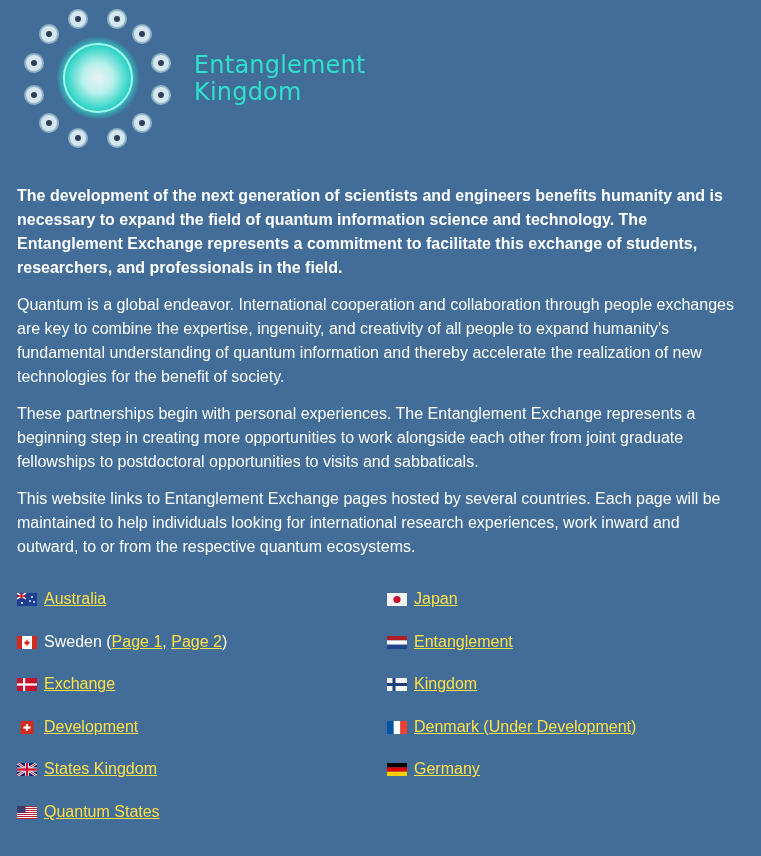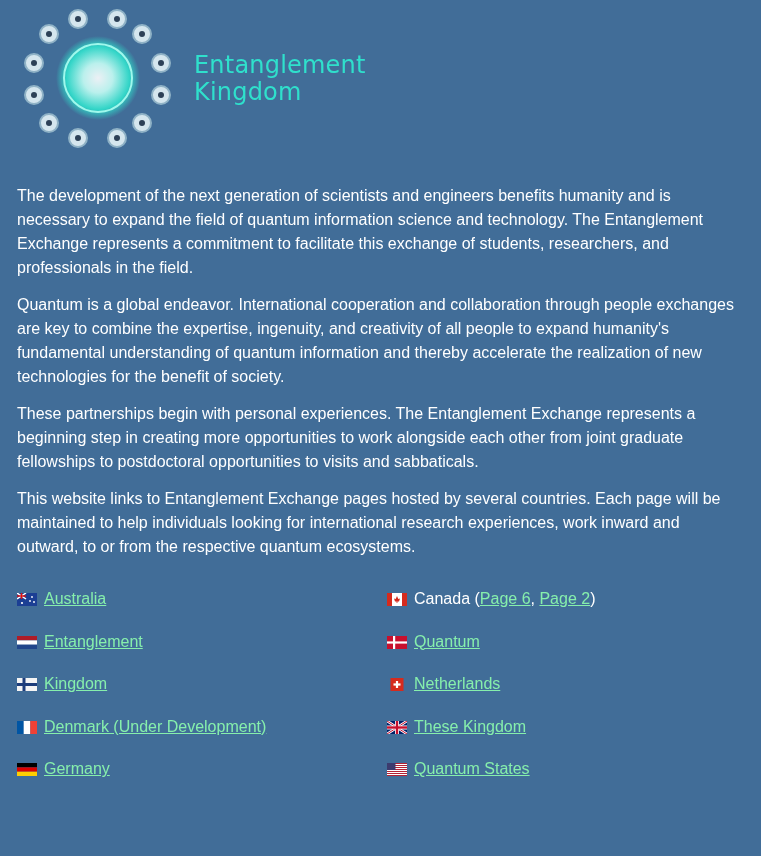--- a/index.html
+++ b/index.html
@@ -18,7 +18,7 @@
   }
   .content { padding:0 17px; }
   p { margin:0 0 13px 0; font-size:16px; line-height:24px; }
-  .p1 { margin-top:14px; }
+  .p1 { margin-top:14px;font-weight:bold; }
   .countries {
     display:grid; grid-template-columns:370px 370px;
     margin-top:30px;

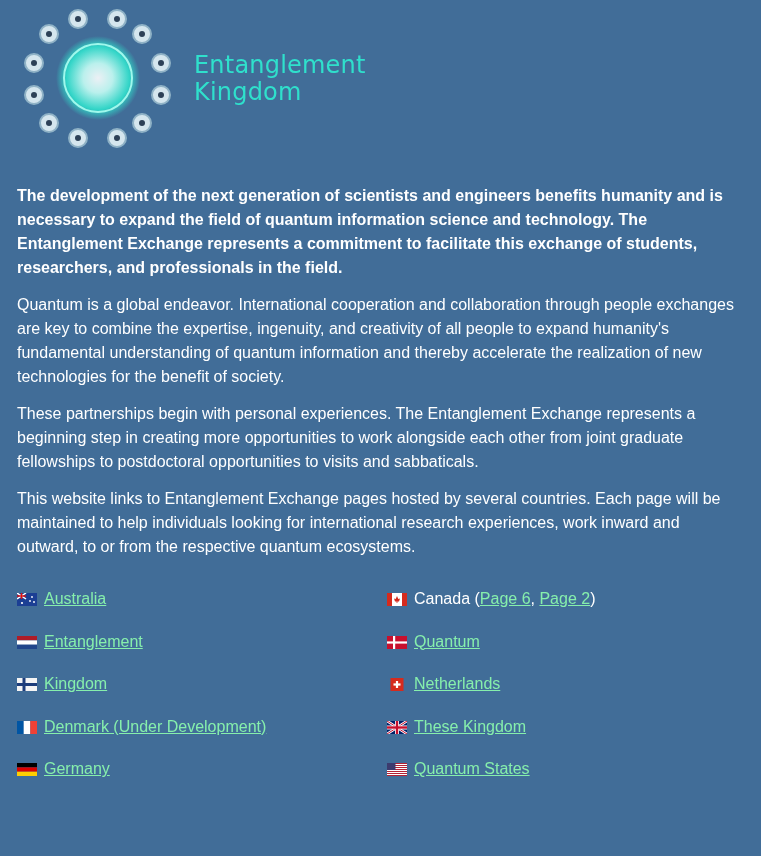--- a/index.html
+++ b/index.html
@@ -28,7 +28,7 @@
     font-size:16px; line-height:20px;
   }
   .flag { width:20px; height:13px; margin-right:7px; margin-top:4px; flex:none; }
-  a { color:#86efac; text-decoration:underline; }
+  a { color:#fde047; text-decoration:underline; }
   svg { display:block; }
 </style>
 </head>

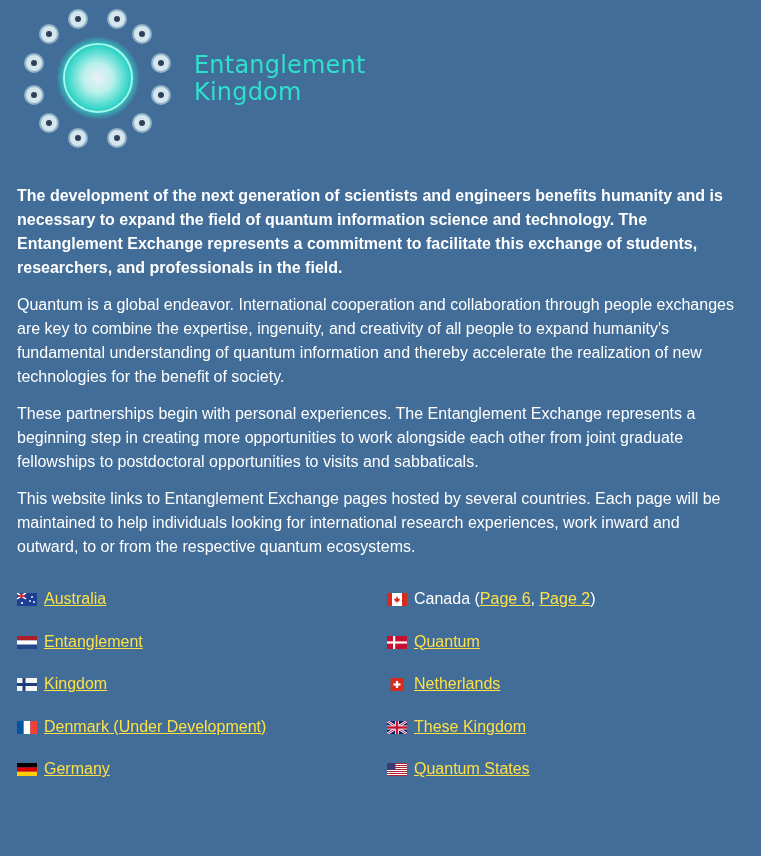--- a/index.html
+++ b/index.html
@@ -108,6 +108,15 @@
       </span>
       <a href="#">Australia</a>
     </div>
+    <div class="country">
+      <span class="flag">
+        <svg width="20" height="13">
+            <rect width="20" height="13" fill="#f4f4f4"></rect>
+            <circle cx="10" cy="6.5" r="3.6" fill="#c8102e"></circle>
+          </svg>
+      </span>
+      <a href="#">Japan</a>
+    </div>
 
     <div class="country">
       <span class="flag">

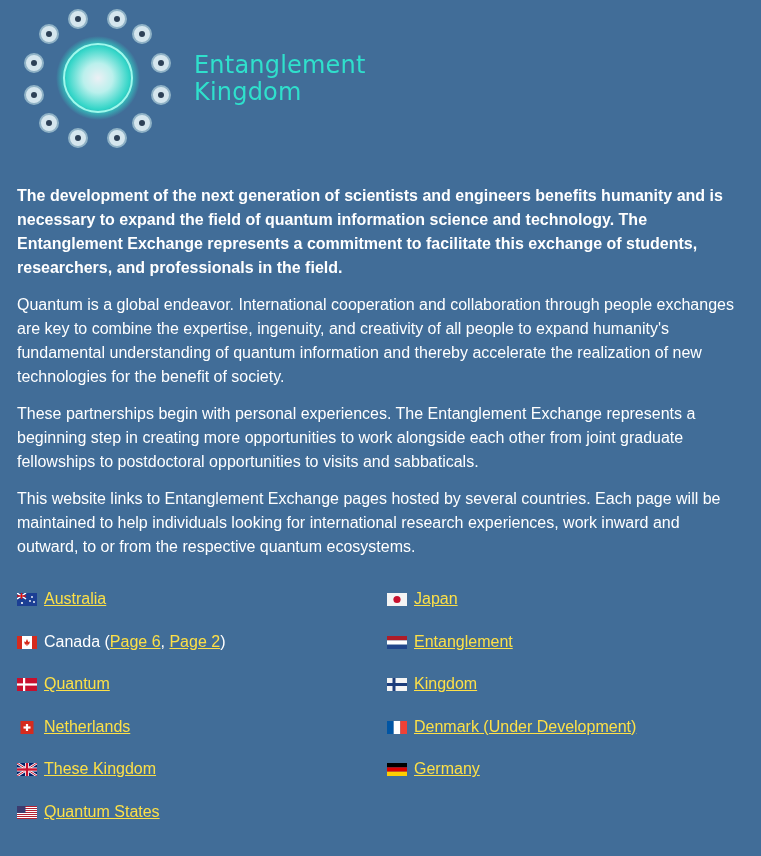--- a/index.html
+++ b/index.html
@@ -127,7 +127,7 @@
             <path d="M10 3 L11.3 6 L13 5.6 L12 8.5 L10.4 8.5 L10.4 10 L9.6 10 L9.6 8.5 L8 8.5 L7 5.6 L8.7 6 Z" fill="#d52b1e"></path>
           </svg>
       </span>
-      <span>Canada (</span>
+      <span>Sweden (</span>
         <a href="#">Page 6</a>
         <span style="white-space:pre">, </span>
         <a href="#">Page 2</a>

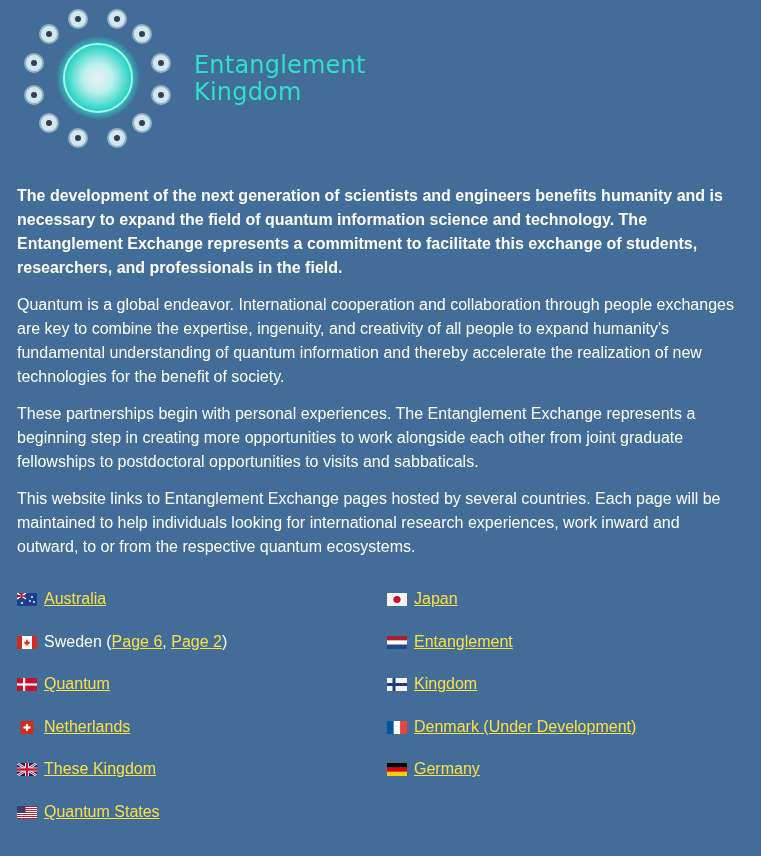--- a/index.html
+++ b/index.html
@@ -128,7 +128,7 @@
           </svg>
       </span>
       <span>Sweden (</span>
-        <a href="#">Page 6</a>
+        <a href="#">Page 1</a>
         <span style="white-space:pre">, </span>
         <a href="#">Page 2</a>
         <span>)</span>

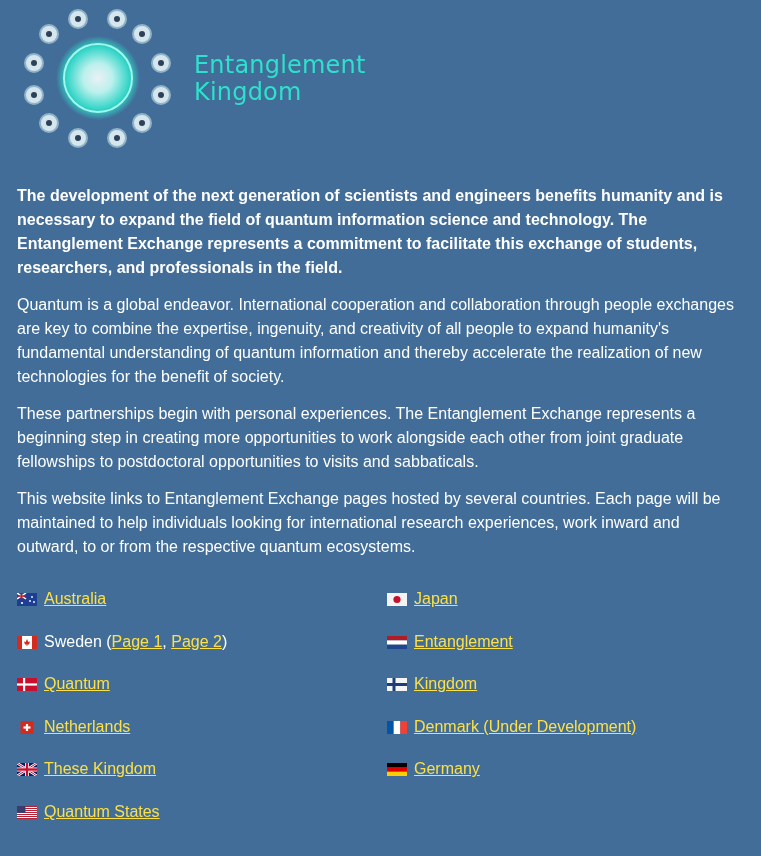--- a/index.html
+++ b/index.html
@@ -152,7 +152,7 @@
             <rect y="5.4" width="20" height="2.2" fill="#fff"></rect>
           </svg>
       </span>
-      <a href="#">Quantum</a>
+      <a href="#">Exchange</a>
     </div>
 
     <div class="country">

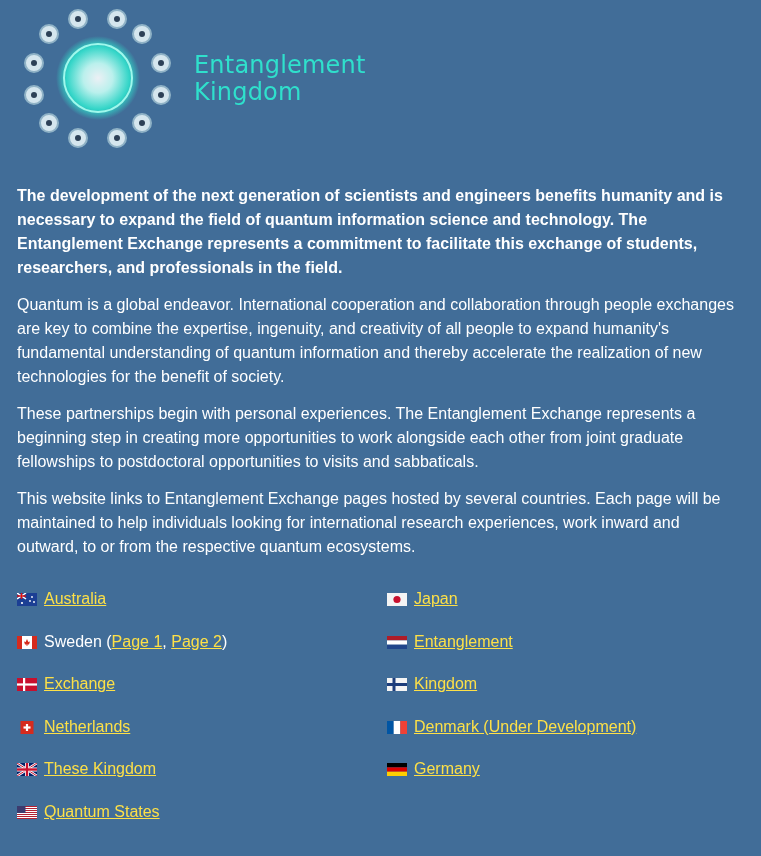--- a/index.html
+++ b/index.html
@@ -173,7 +173,7 @@
             <rect x="6.5" y="5.4" width="7" height="2.2" fill="#fff"></rect>
           </svg>
       </span>
-      <a href="#">Netherlands</a>
+      <a href="#">Development</a>
     </div>
 
     <div class="country">

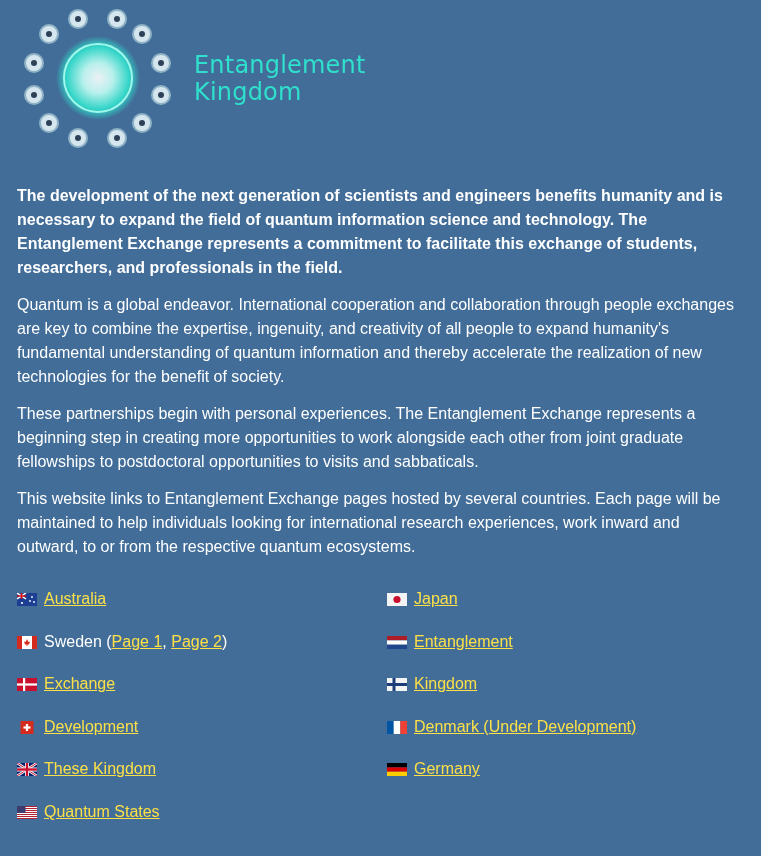--- a/index.html
+++ b/index.html
@@ -200,7 +200,7 @@
             <rect y="5.3" width="20" height="2.4" fill="#c8102e"></rect>
           </svg>
       </span>
-      <a href="#">These Kingdom</a>
+      <a href="#">States Kingdom</a>
     </div>
 
     <div class="country">

